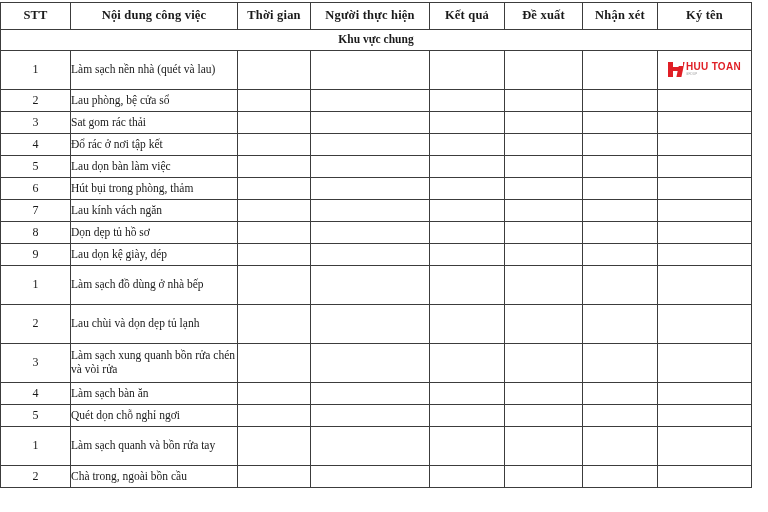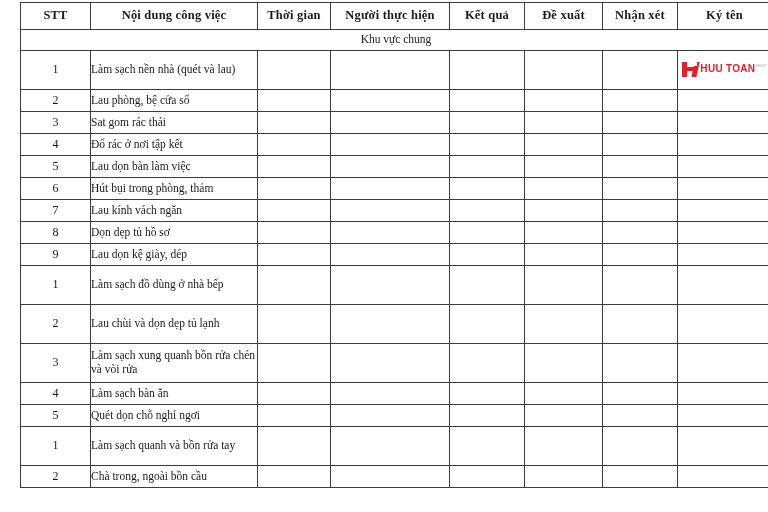--- a/index.html
+++ b/index.html
@@ -20,7 +20,7 @@
     width: 768px;
     height: 496px;
     box-sizing: border-box;
-    padding: 2px 9px 0 20px;
+    padding: 2px 9px 0 0;
   }
   table.checklist {
     width: 751px;

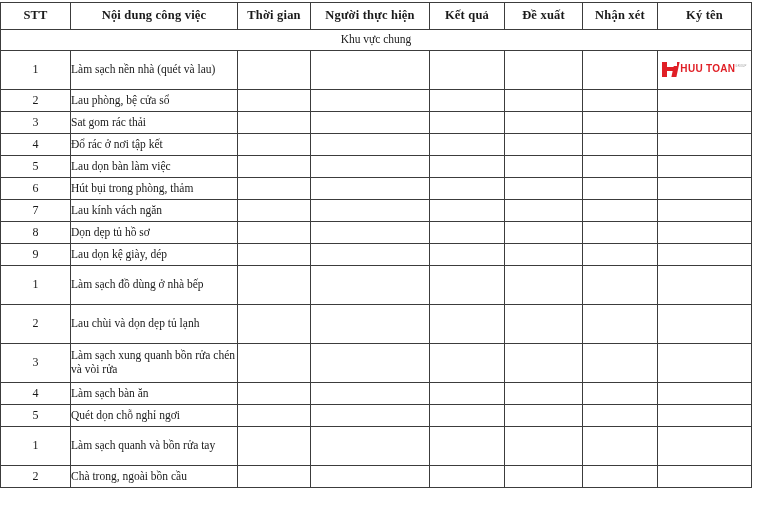--- a/index.html
+++ b/index.html
@@ -57,7 +57,7 @@
     height: 17px;
     text-align: center;
     font-size: 11.5px;
-    font-weight: normal;
+    font-weight: bold;
     padding: 1px 0 2px 0;
     line-height: 1.1;
   }

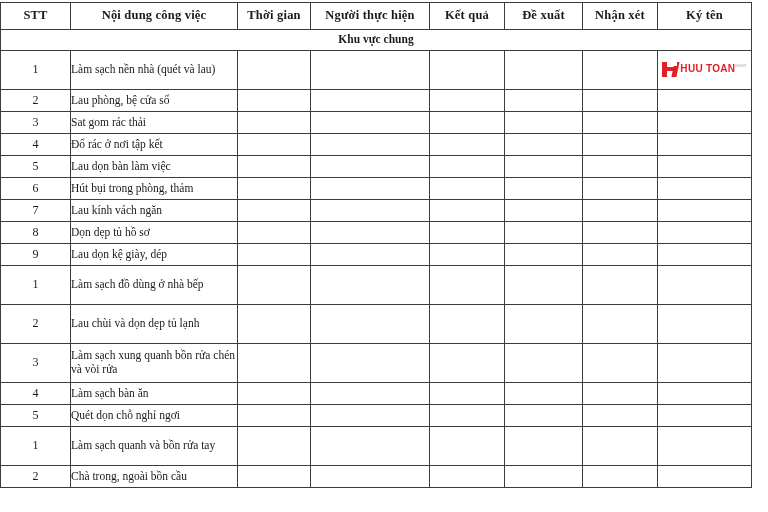--- a/index.html
+++ b/index.html
@@ -124,7 +124,7 @@
   }
   .logo-text {
     display: flex;
-    flex-direction: row;
+    flex-direction: column;
     align-items: flex-start;
     line-height: 1;
   }

